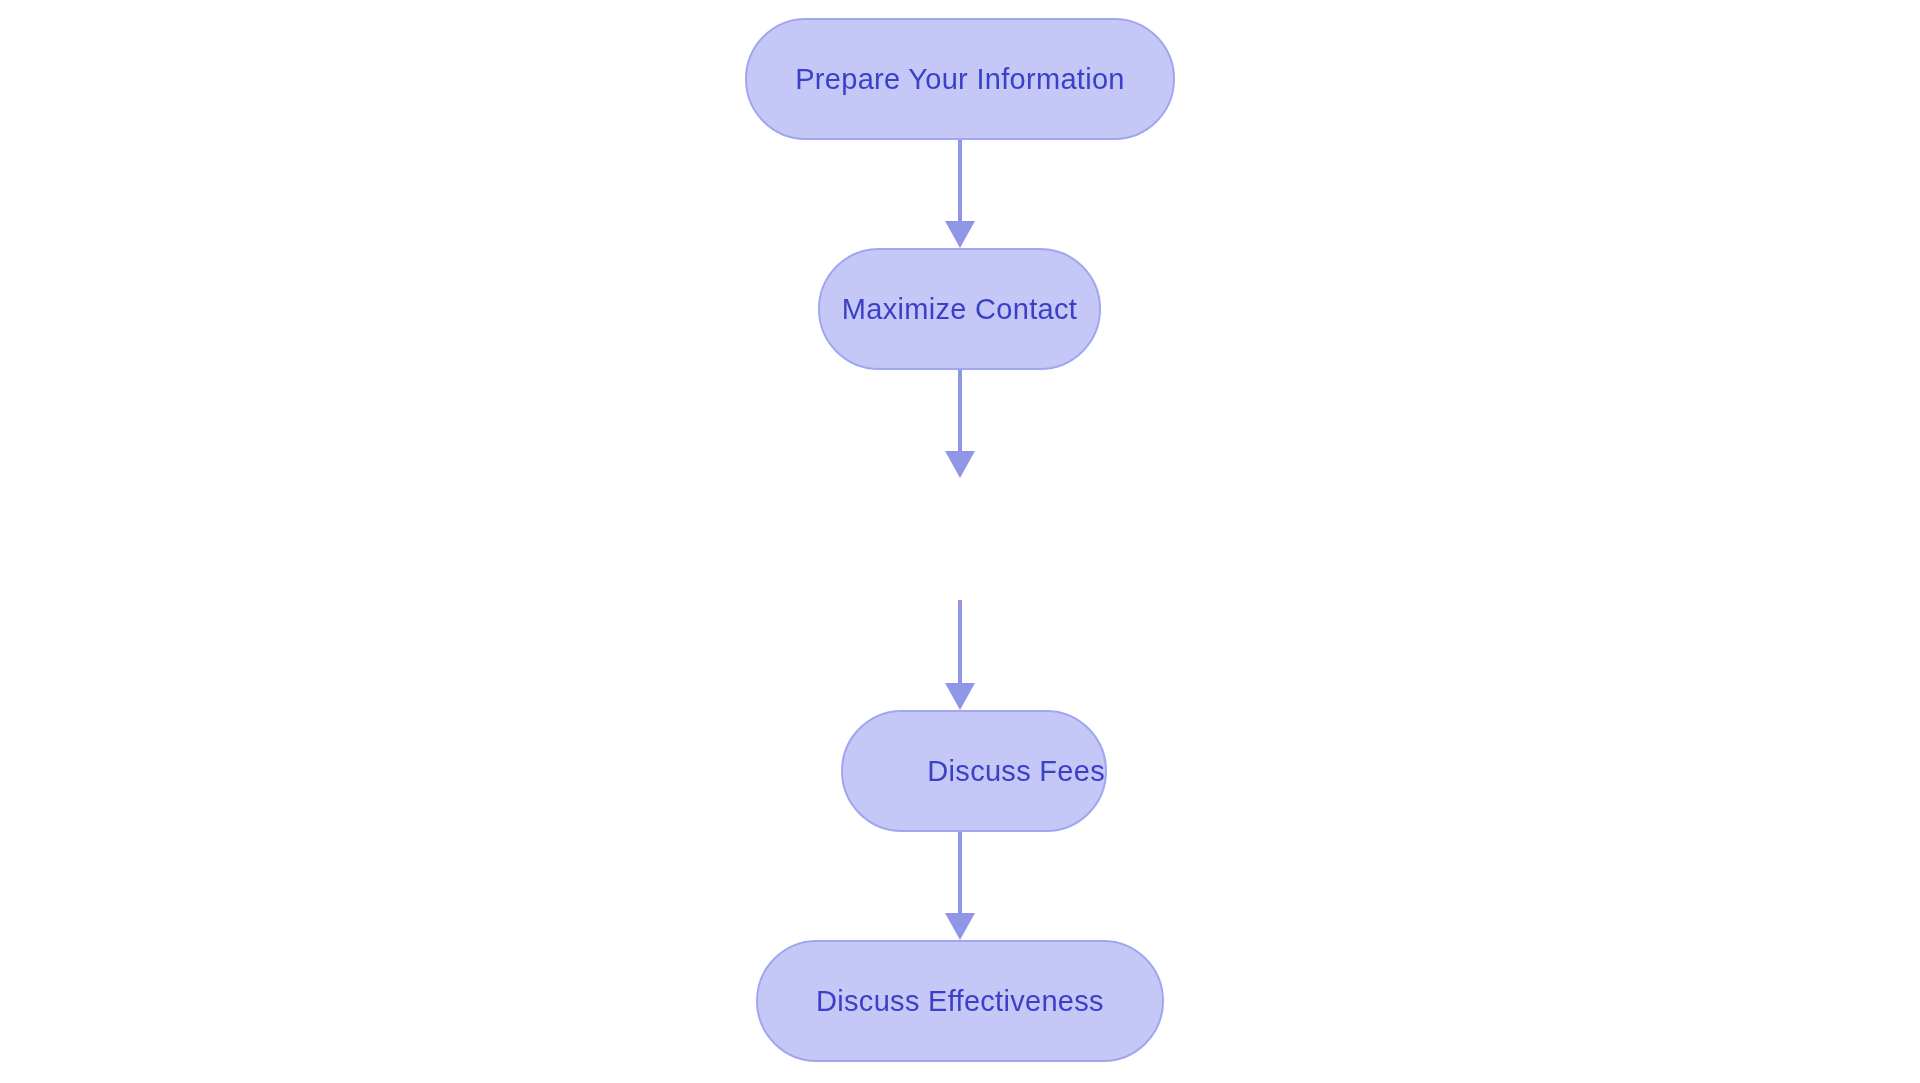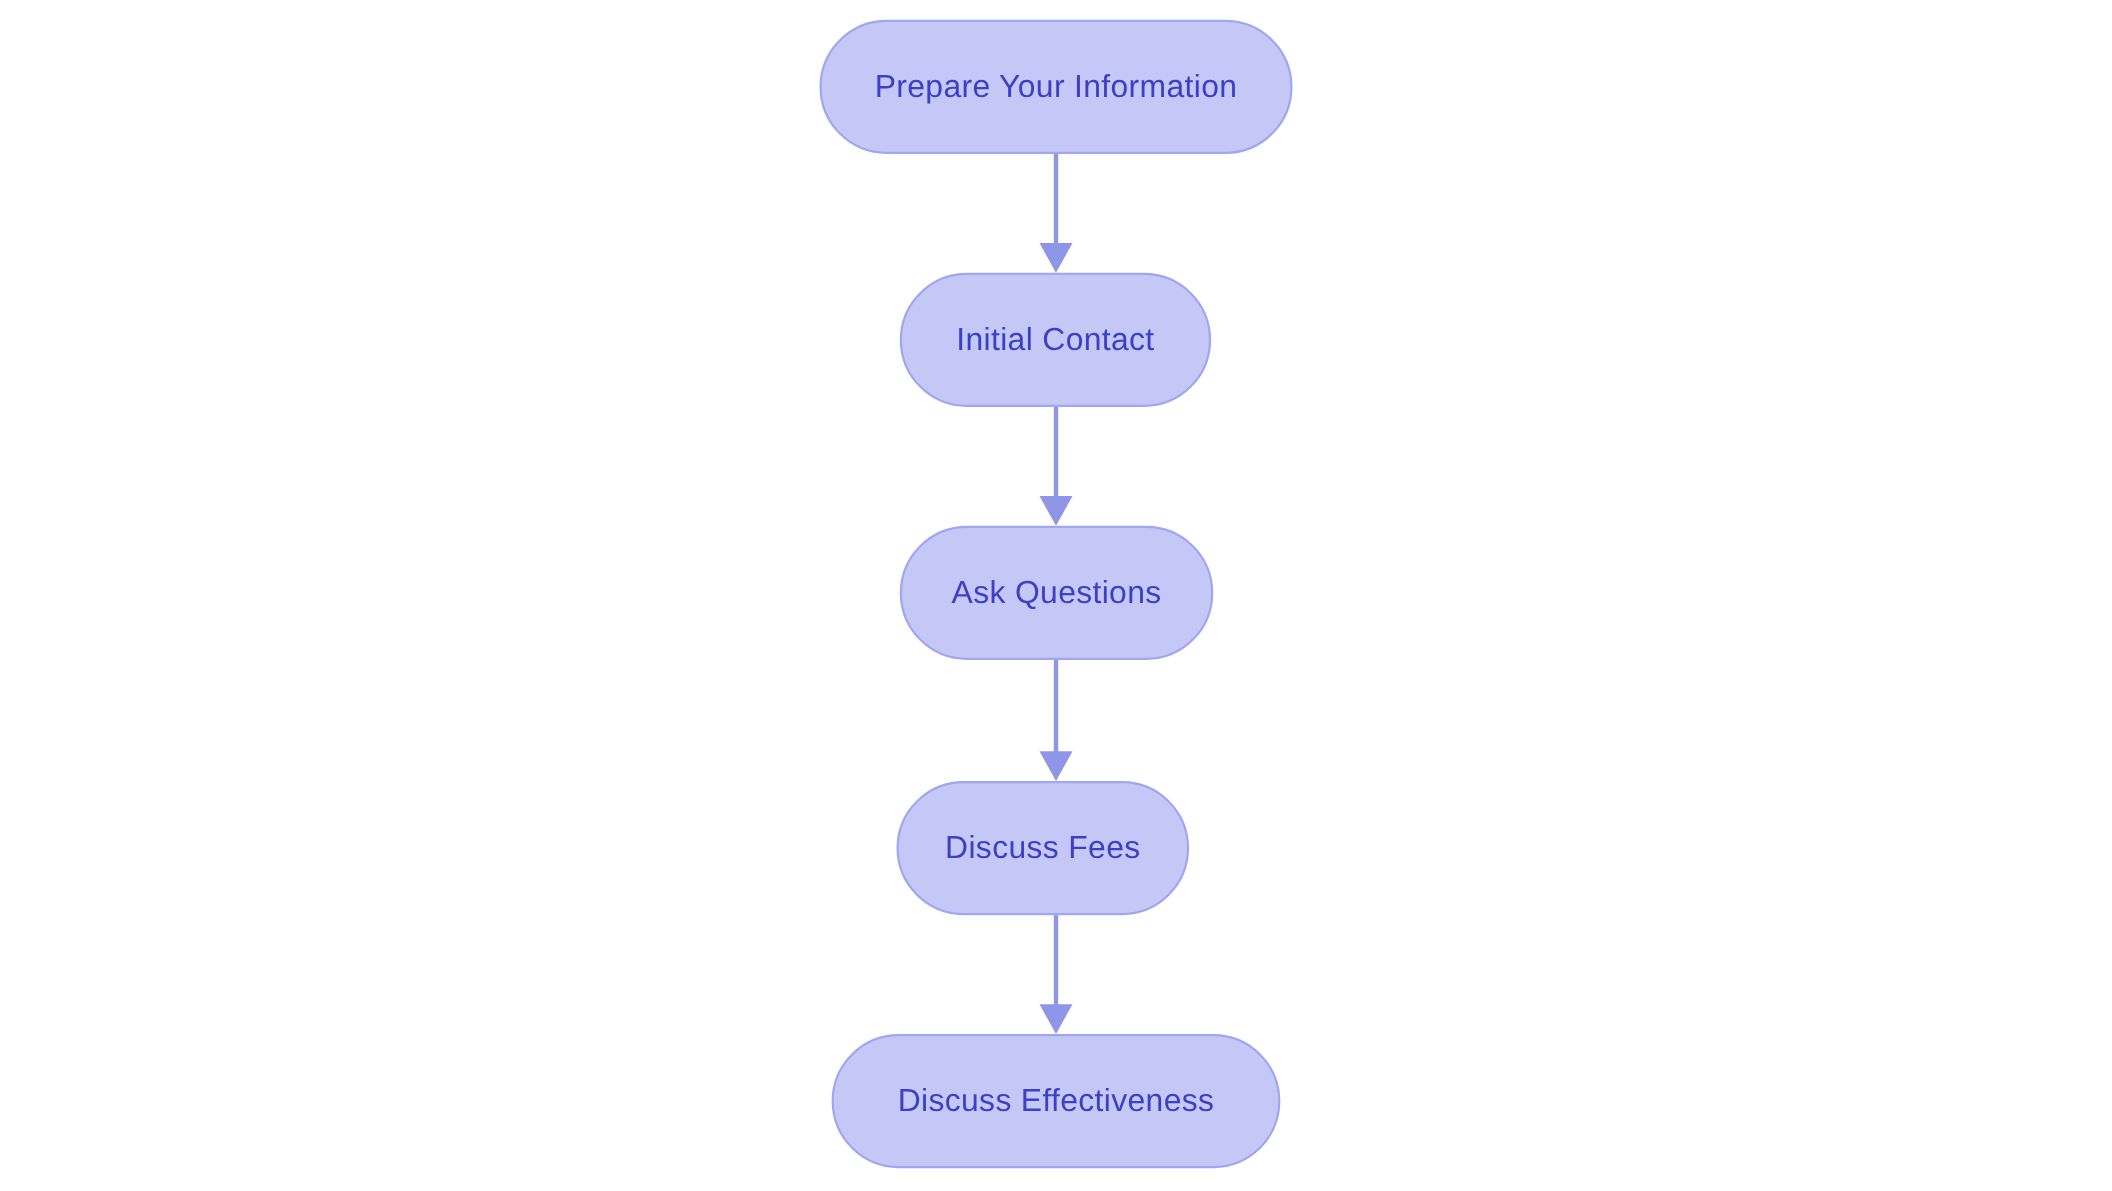--- a/index.html
+++ b/index.html
@@ -78,7 +78,7 @@
   </div>
 
   <div class="flow-node" id="node-1">
-    <span>Initial Contact</span>
+    <span>Maximize Contact</span>
   </div>
 
   <div class="flow-arrow" id="arrow-1">

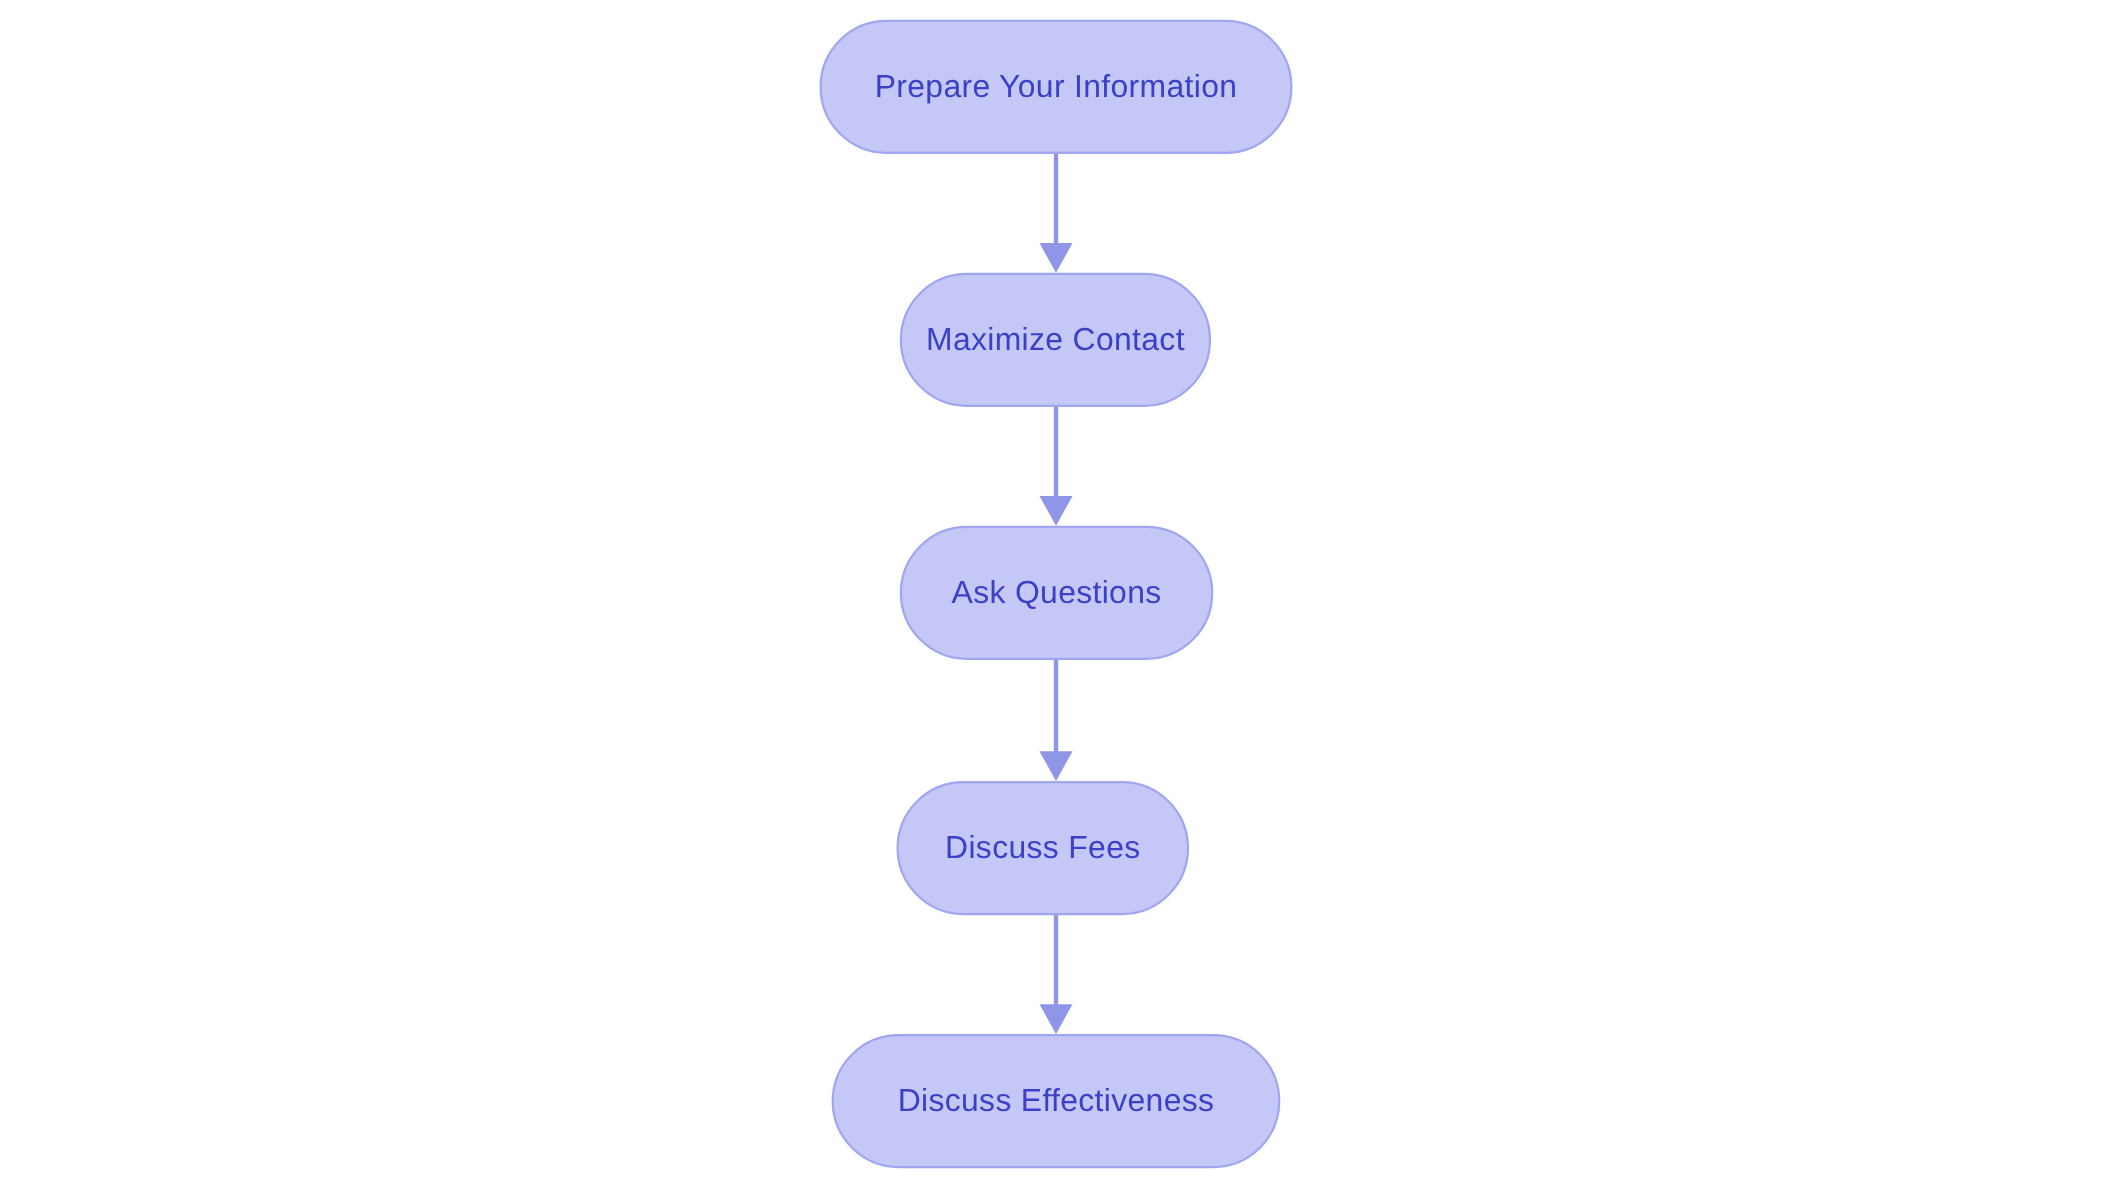--- a/index.html
+++ b/index.html
@@ -86,9 +86,6 @@
     <div class="arrow-head"></div>
   </div>
 
-  <div class="flow-node" id="node-2">
-    <span>Ask Questions</span>
-  </div>
 
   <div class="flow-arrow" id="arrow-2">
     <div class="arrow-line"></div>

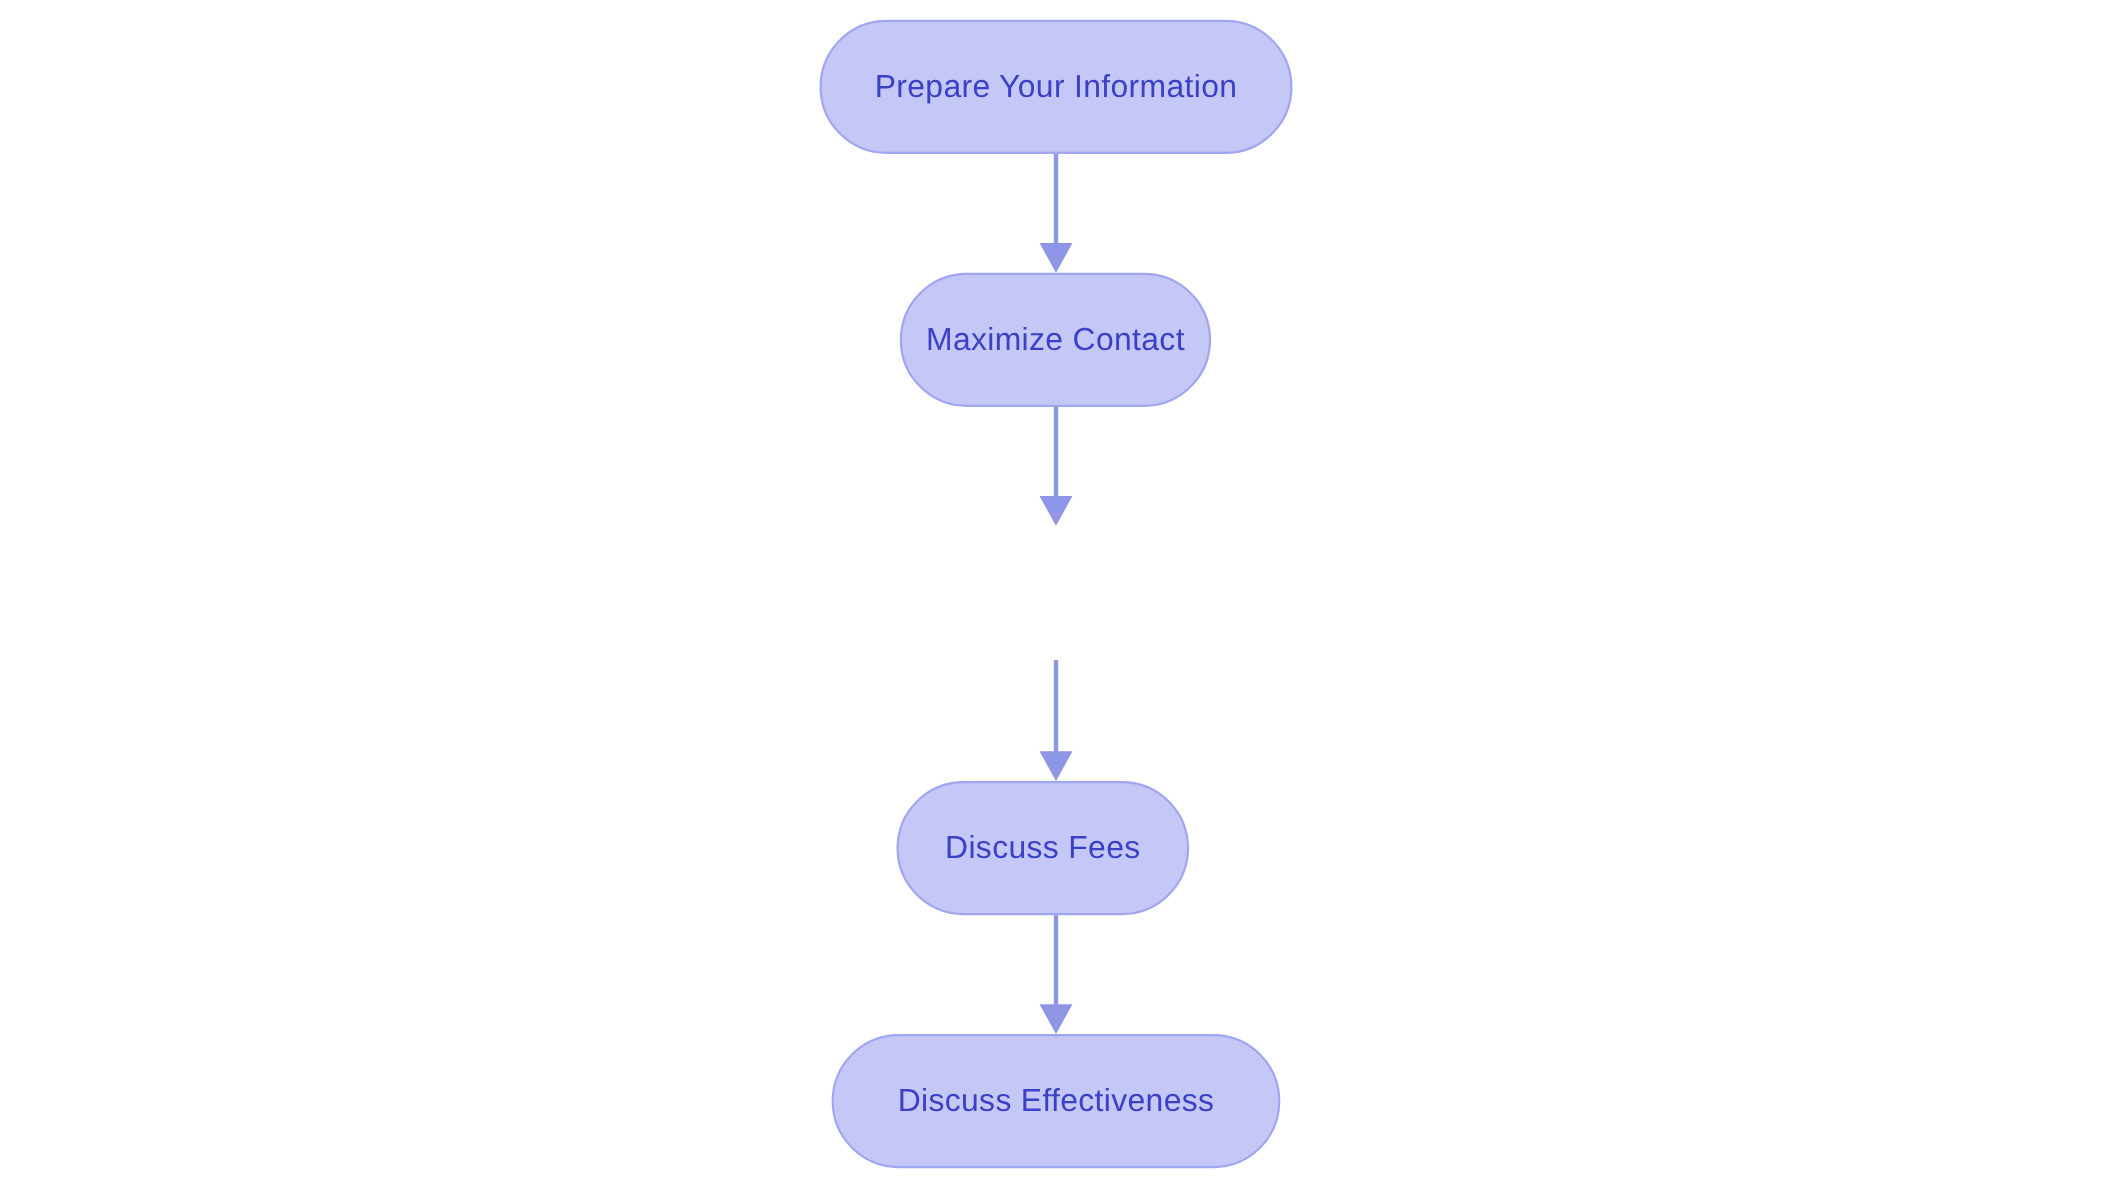--- a/index.html
+++ b/index.html
@@ -31,7 +31,7 @@
   #node-0 { left: 745px; top: 18px;  width: 430px; }
   #node-1 { left: 818px; top: 248px; width: 283px; }
   #node-2 { left: 818px; top: 478px; width: 285px; }
-  #node-3 { left: 815px; top: 710px; width: 266px; }
+  #node-3 { left: 841px; top: 710px; width: 266px; justify-content: flex-end; }
   #node-4 { left: 756px; top: 940px; width: 408px; }
 
   .flow-arrow {

